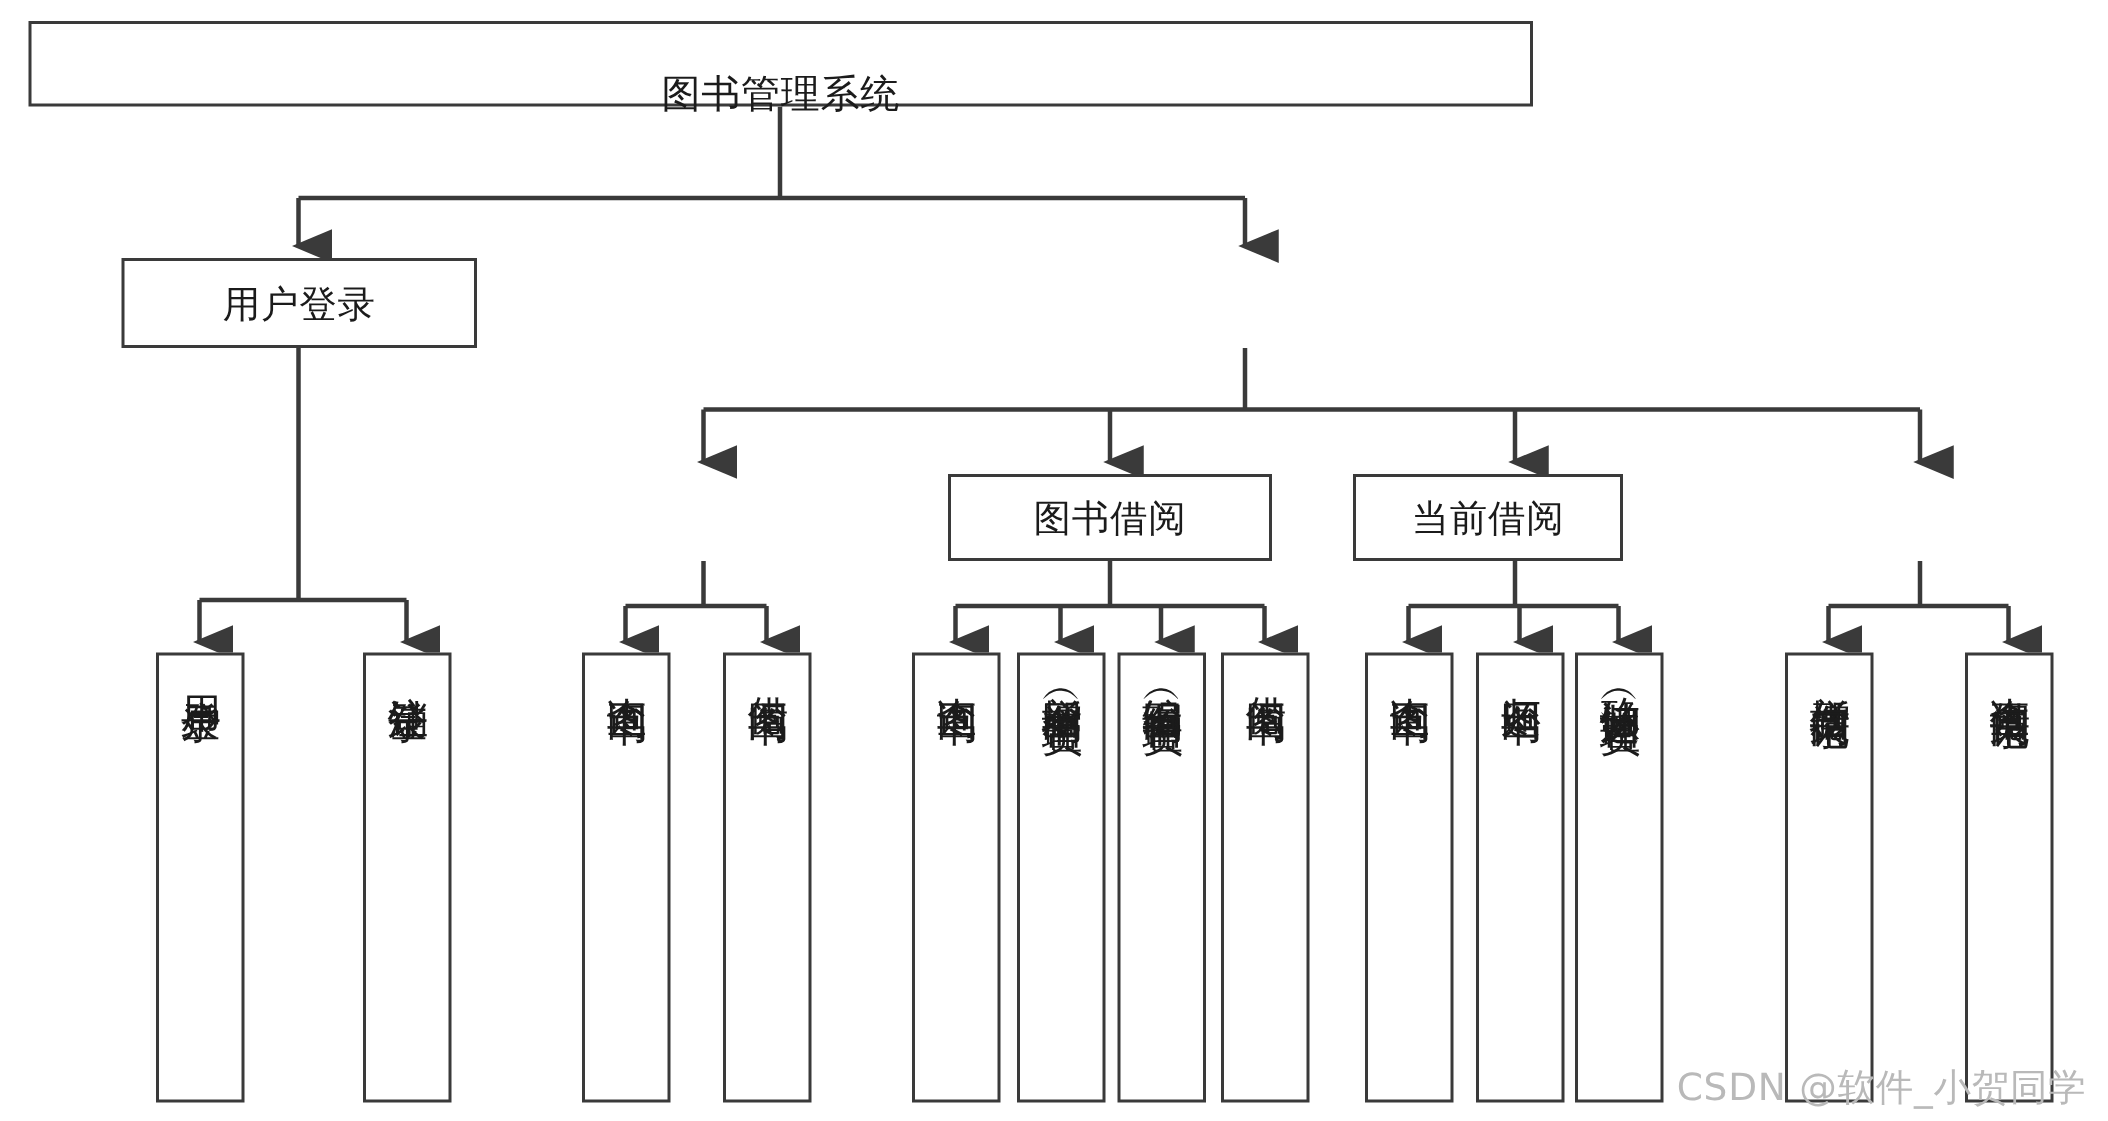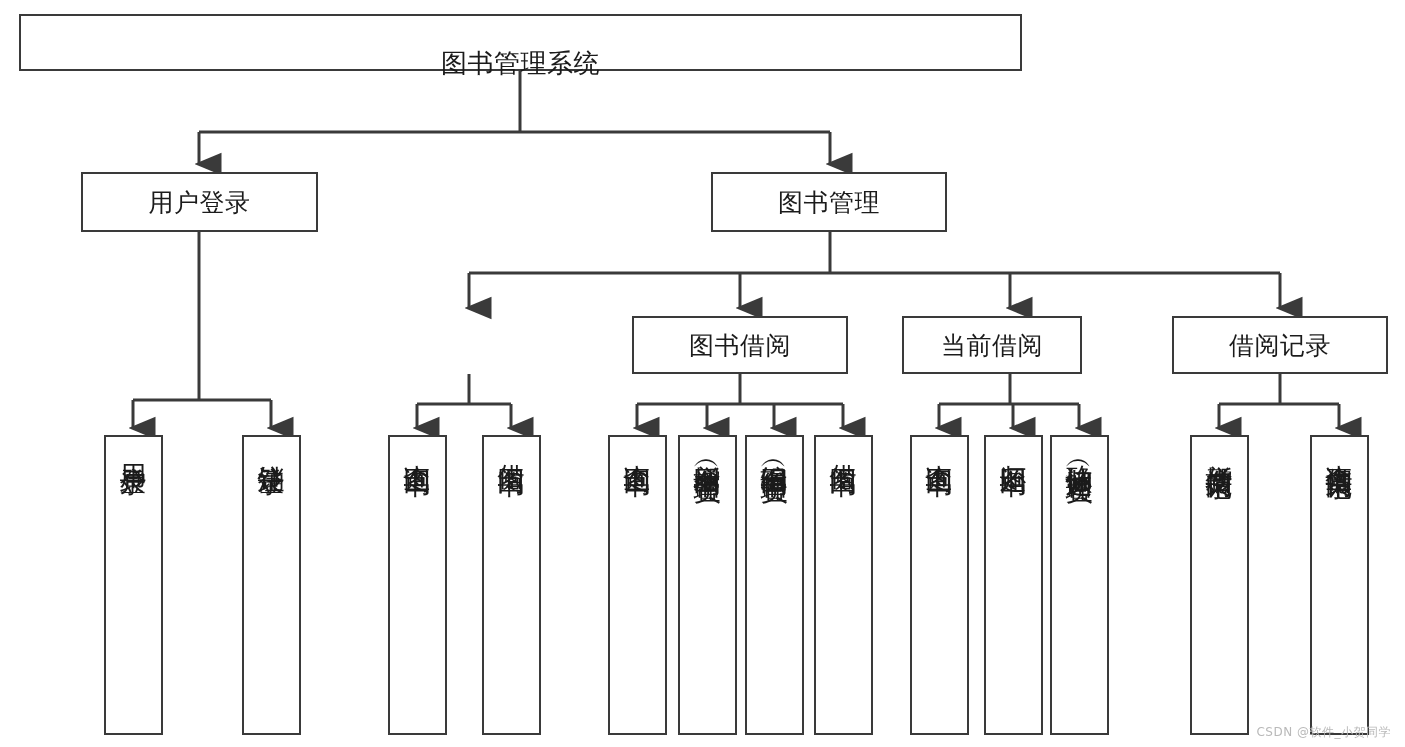--- a/index.html
+++ b/index.html
@@ -137,9 +137,6 @@
   <div class="node horiz" style="left:81px; top:172px; width:237px; height:60px;">
     <span class="lbl">用户登录</span>
   </div>
-  <div class="node horiz" style="left:711px; top:172px; width:236px; height:60px;">
-    <span class="lbl">图书管理</span>
-  </div>
 
   <div class="node horiz" style="left:632px; top:316px; width:216px; height:58px;justify-content:center;">
     <span class="lbl">图书借阅</span>

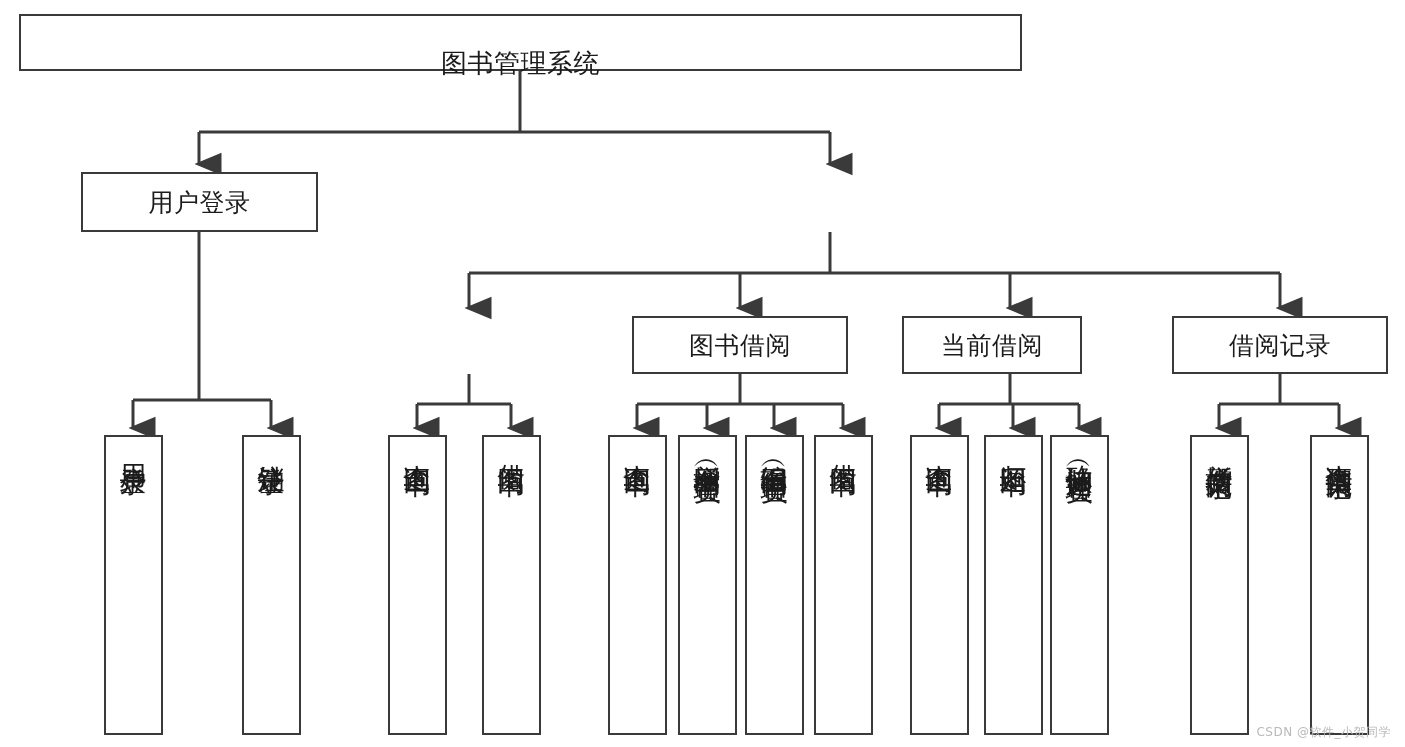--- a/index.html
+++ b/index.html
@@ -144,9 +144,6 @@
   <div class="node horiz" style="left:902px; top:316px; width:180px; height:58px;">
     <span class="lbl">当前借阅</span>
   </div>
-  <div class="node horiz" style="left:1172px; top:316px; width:216px; height:58px;">
-    <span class="lbl">借阅记录</span>
-  </div>
 
   <div class="node vert" style="left:104px; top:435px; width:59px; height:300px;">
     <span class="lbl">用户登录</span>

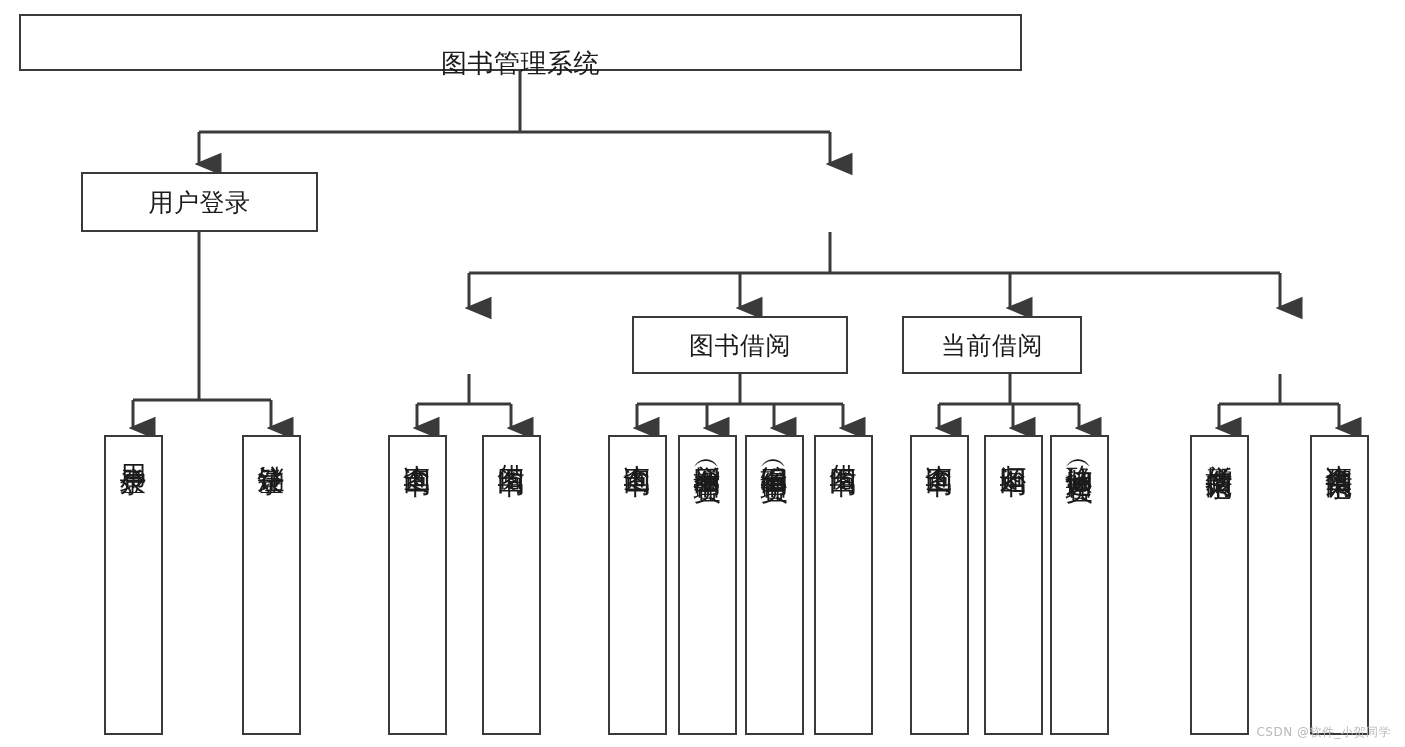--- a/index.html
+++ b/index.html
@@ -68,7 +68,7 @@
     position: absolute;
     right: 14px;
     bottom: 6px;
-    font-size: 12px;
+    font-size: 25px;
     color: #b9b9b9;
     letter-spacing: 0.5px;
     white-space: nowrap;

